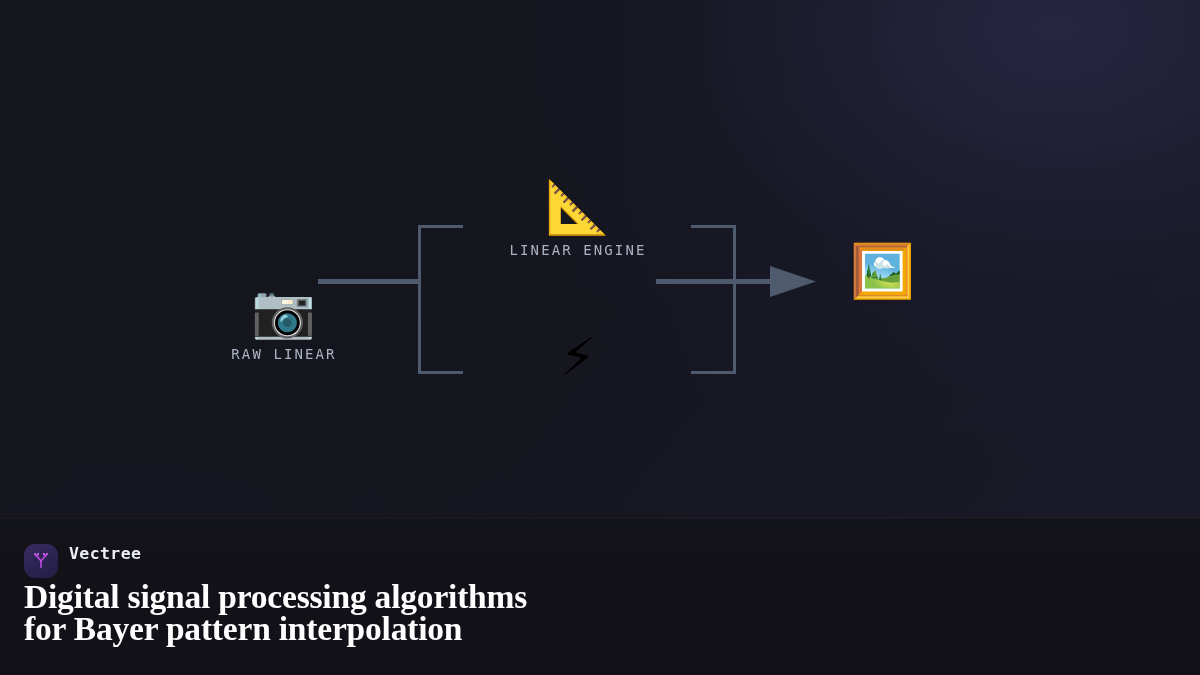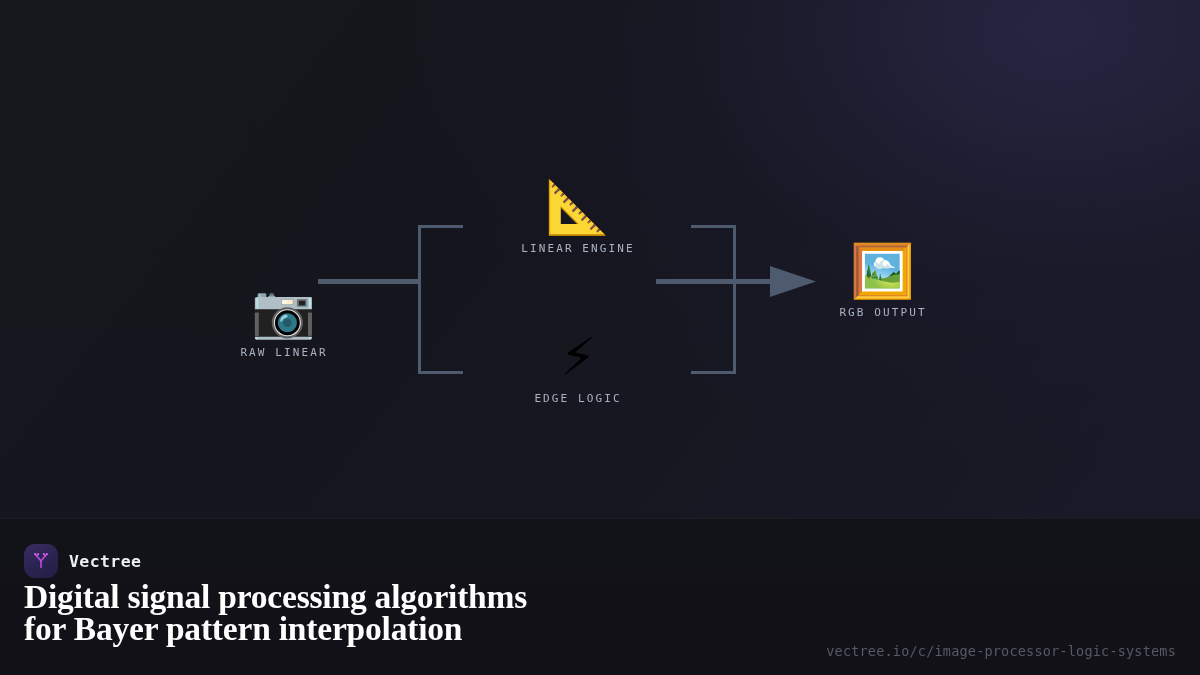--- a/index.html
+++ b/index.html
@@ -63,7 +63,7 @@
     display: block;
     margin-top: 6px;
     font-family: "DejaVu Sans Mono", "Liberation Mono", monospace;
-    font-size: 11px;
+    font-size: 14px;
     letter-spacing: 2.1px;
     color: #a9b3c3;
     white-space: nowrap;

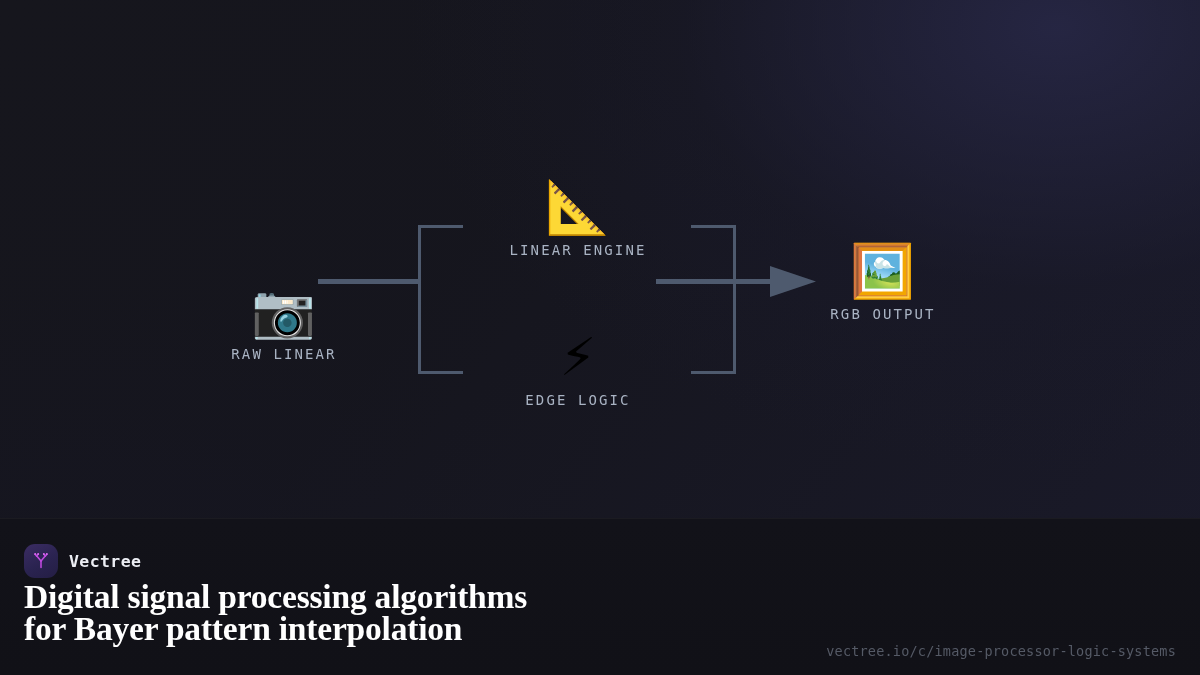--- a/index.html
+++ b/index.html
@@ -182,7 +182,6 @@
 
     <div class="node" id="node-output">
       <span class="glyph">🖼️</span>
-      <span class="node-label">RGB OUTPUT</span>
     </div>
 
   </div>

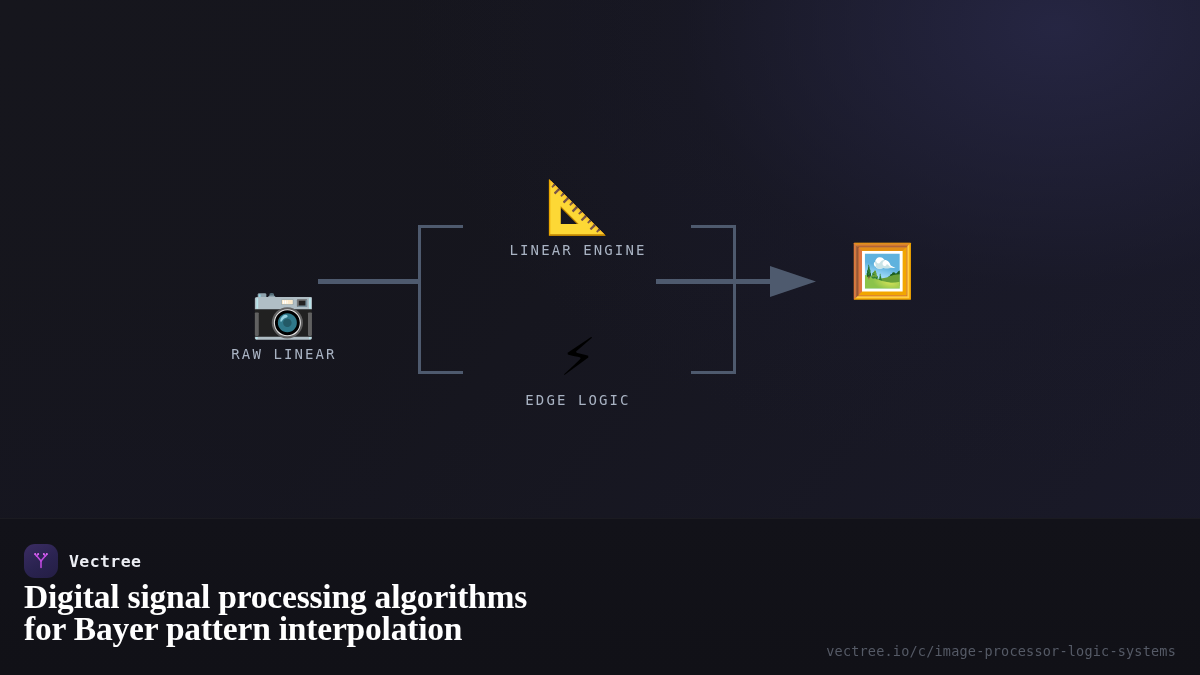--- a/index.html
+++ b/index.html
@@ -177,7 +177,6 @@
 
     <div class="node" id="node-edge">
       <span class="glyph">⚡</span>
-      <span class="node-label">EDGE LOGIC</span>
     </div>
 
     <div class="node" id="node-output">

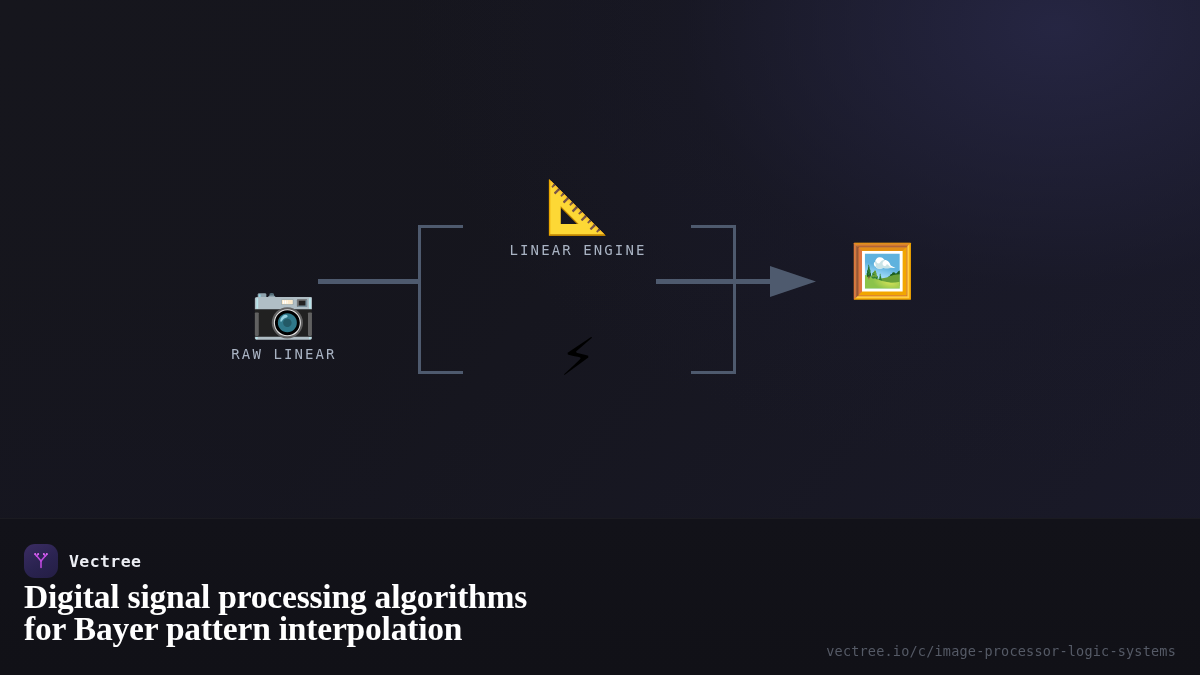--- a/index.html
+++ b/index.html
@@ -90,7 +90,6 @@
     left: 24px;
     top: 25px;
     display: flex;
-    align-items: center;
     gap: 11px;
   }
 

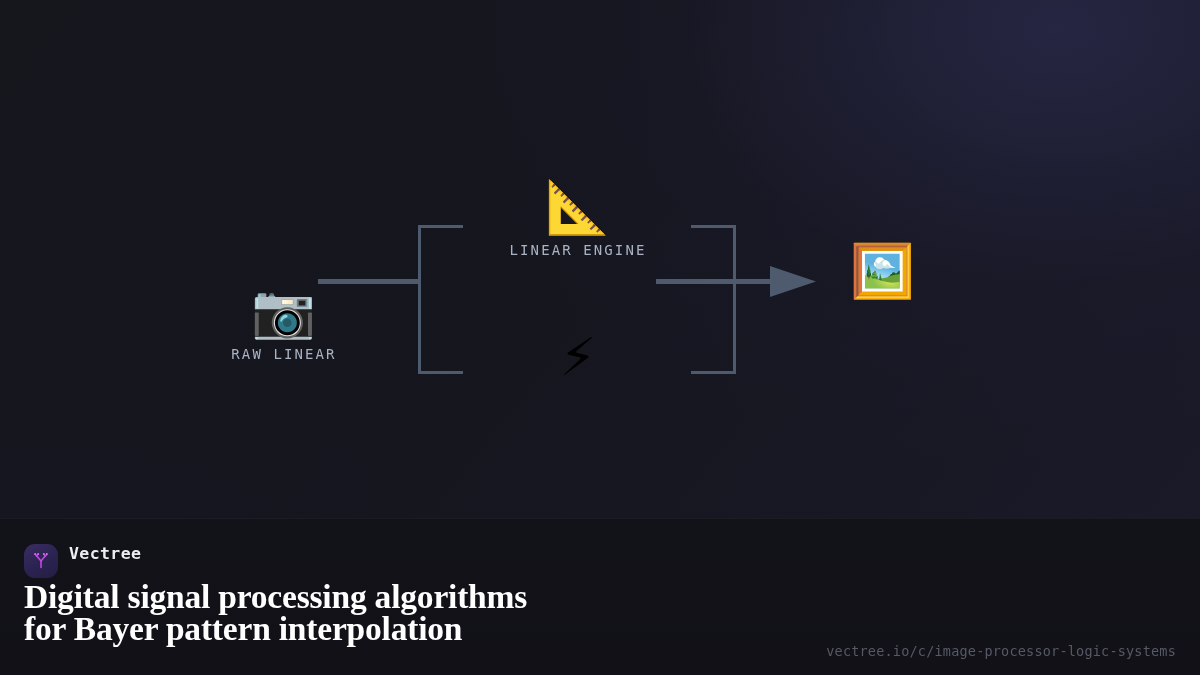--- a/index.html
+++ b/index.html
@@ -212,7 +212,6 @@
     <div id="headline">Digital signal processing algorithms
 for Bayer pattern interpolation</div>
 
-    <div id="url">vectree.io/c/image-processor-logic-systems</div>
 
   </div>
 

